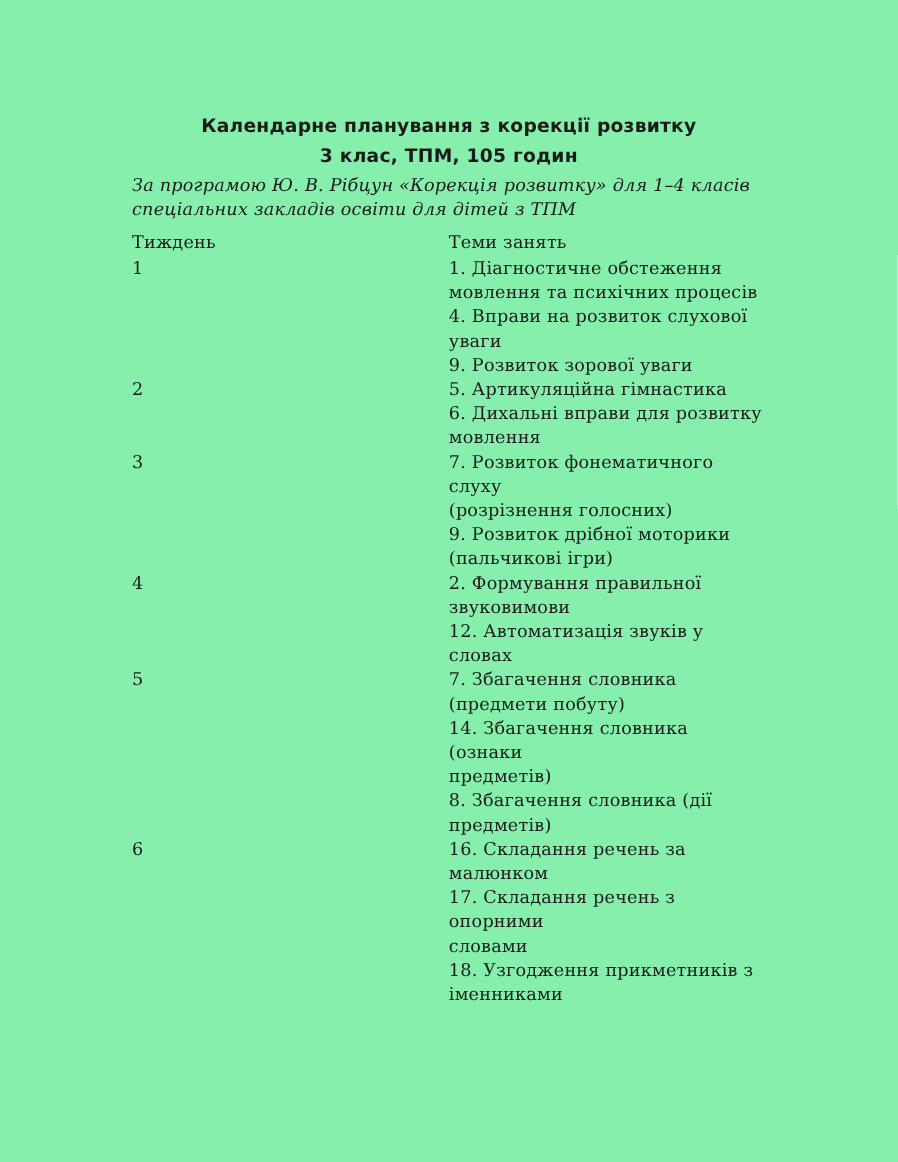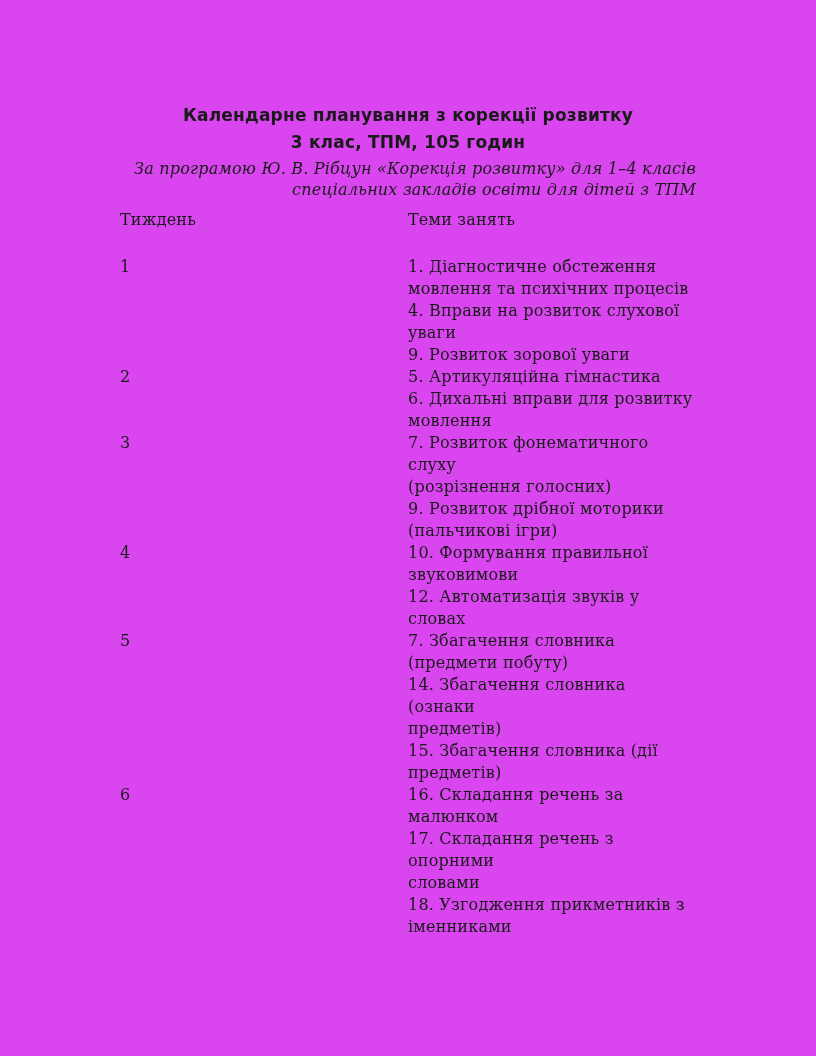--- a/index.html
+++ b/index.html
@@ -9,7 +9,7 @@
     position: relative;
     width: 816px;
     height: 1056px;
-    background: #d946ef;
+    background: #86efac;
     overflow: hidden;
     color: #1a1a1a;
     font-family: "DejaVu Serif", serif;

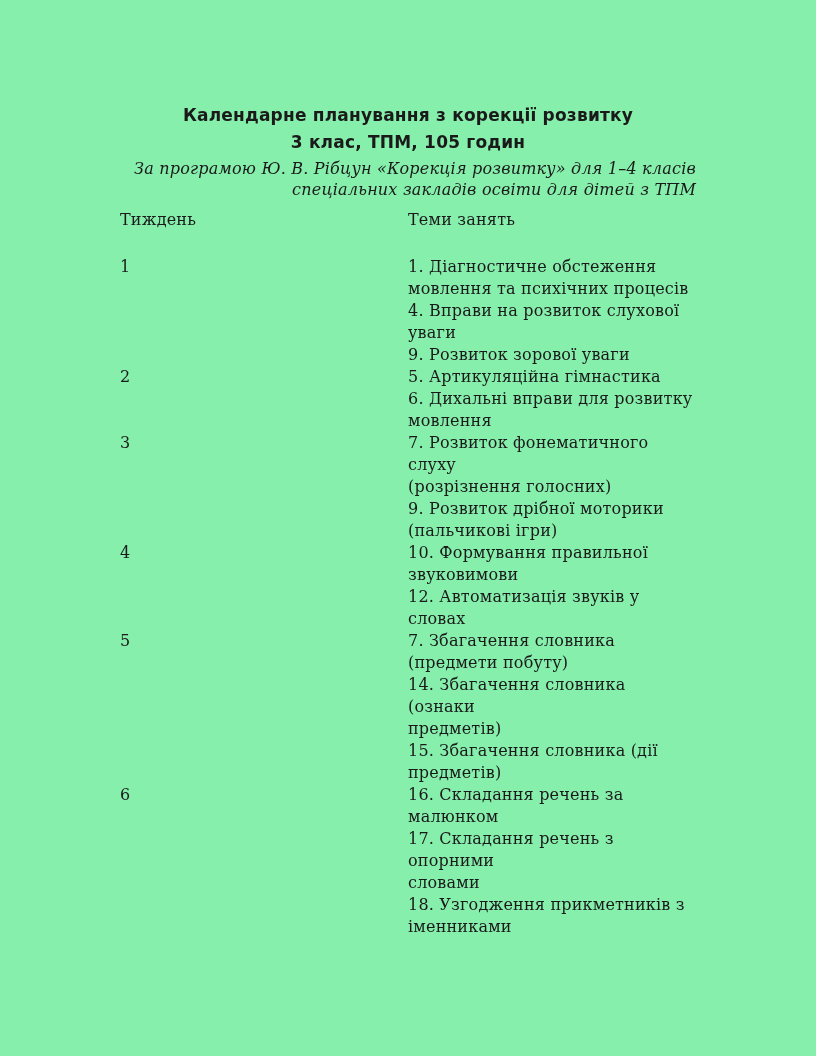--- a/index.html
+++ b/index.html
@@ -37,7 +37,7 @@
     font-style: italic;
     font-size: 16px;
     line-height: 21px;
-    text-align: right;
+    text-align: left;
     white-space: pre-line;
     margin-top: 2px;
   }

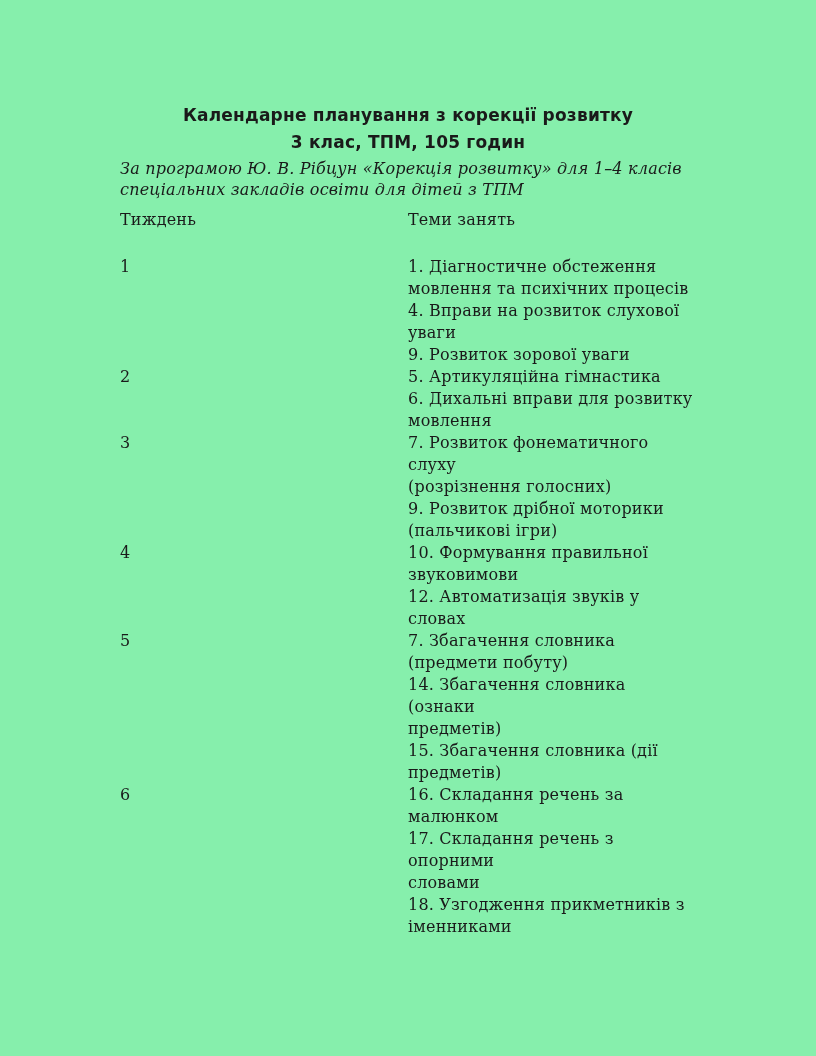--- a/index.html
+++ b/index.html
@@ -46,7 +46,7 @@
 
   .thead {
     display: flex;
-    margin-bottom: 25px;
+    margin-bottom: 2px;
   }
 
   .row { display: flex; }

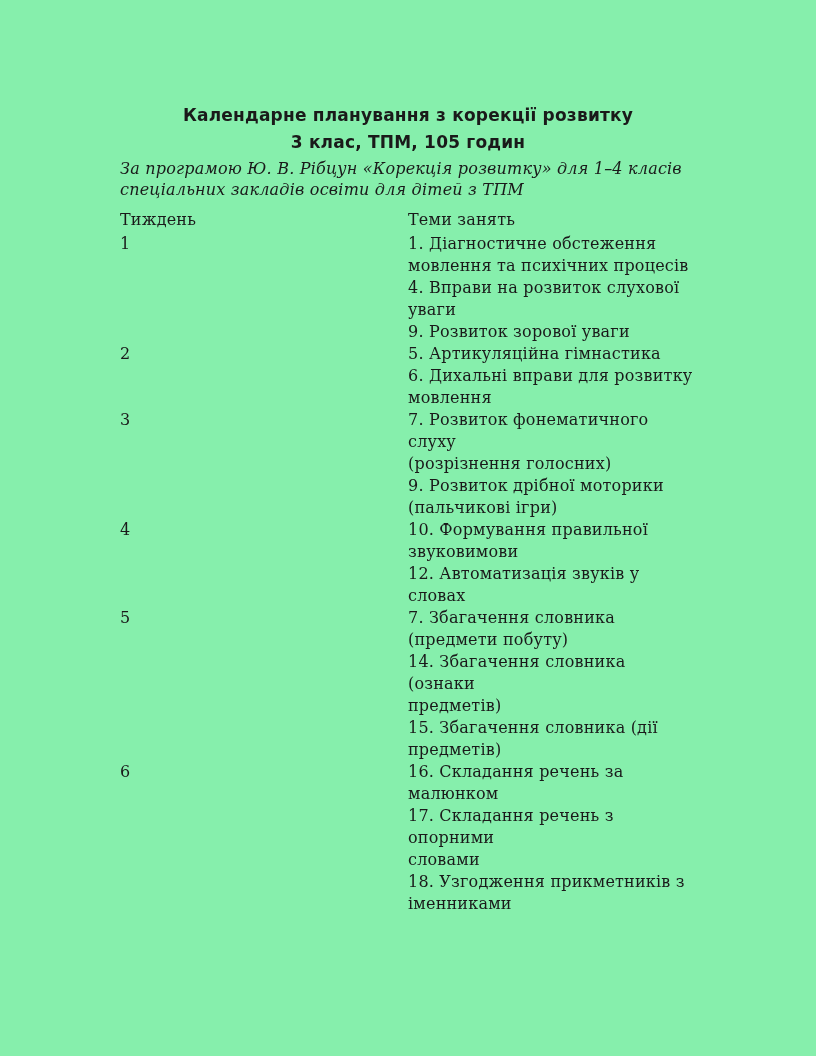--- a/index.html
+++ b/index.html
@@ -107,7 +107,7 @@
   <div class="row">
     <div class="col-week">4</div>
     <div class="col-topics">
-              <div class="topic">10. Формування правильної
+              <div class="topic">2. Формування правильної
 звуковимови</div>
               <div class="topic">12. Автоматизація звуків у словах</div>
             </div>

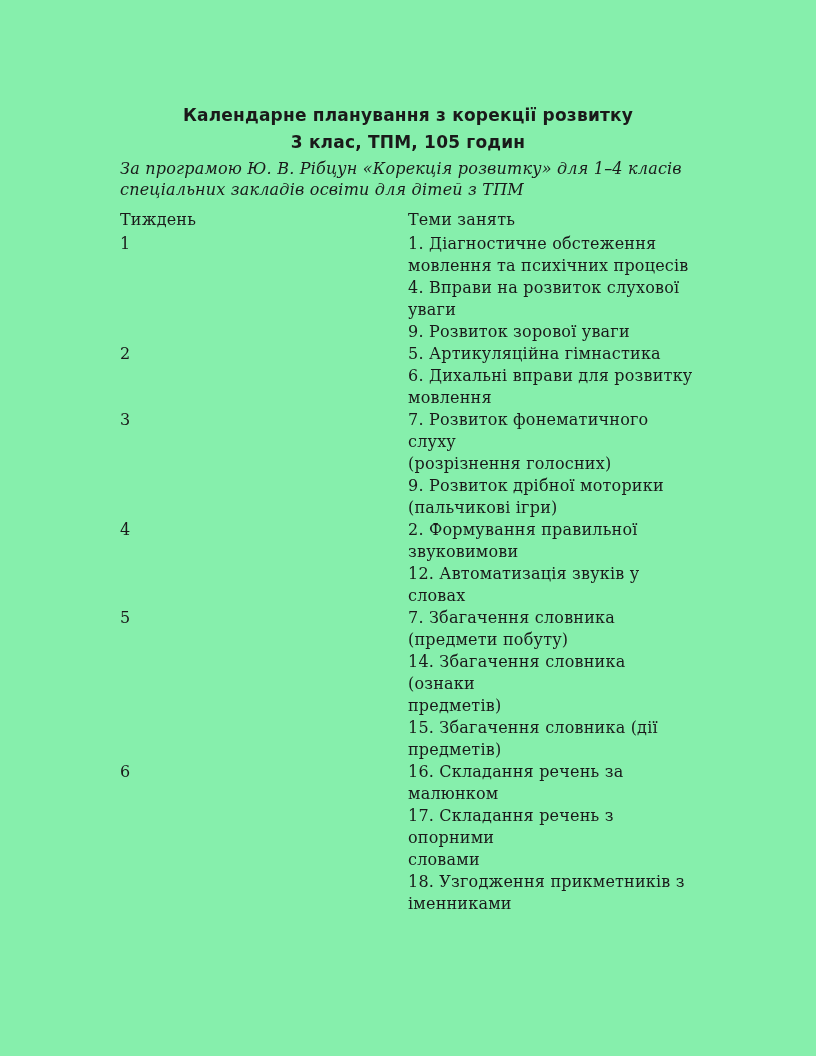--- a/index.html
+++ b/index.html
@@ -120,7 +120,7 @@
 (предмети побуту)</div>
               <div class="topic">14. Збагачення словника (ознаки
 предметів)</div>
-              <div class="topic">15. Збагачення словника (дії
+              <div class="topic">8. Збагачення словника (дії
 предметів)</div>
             </div>
   </div>

